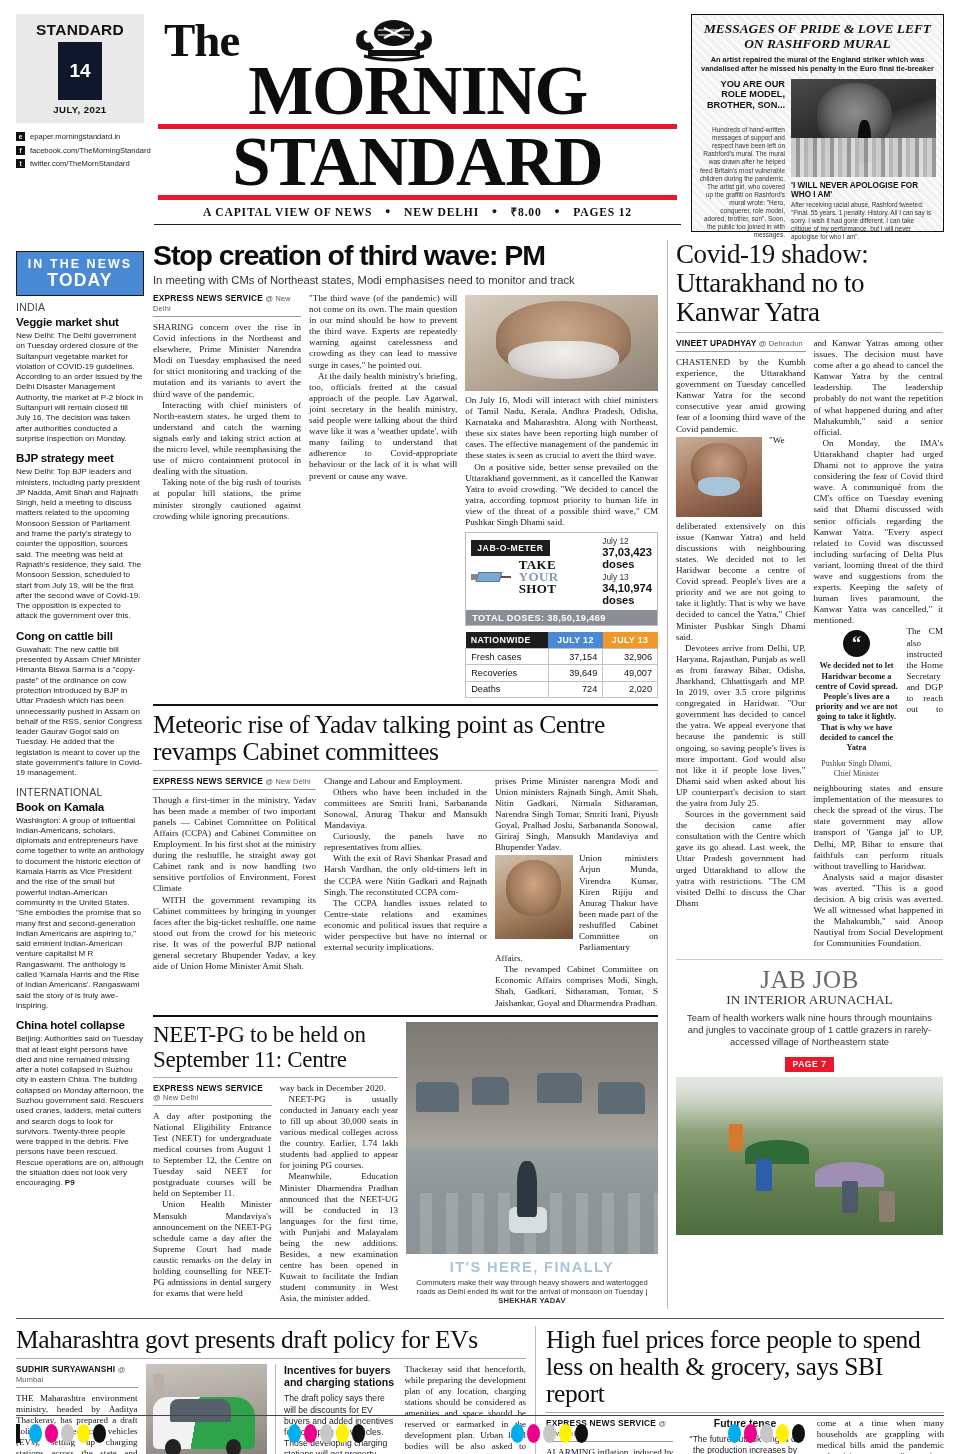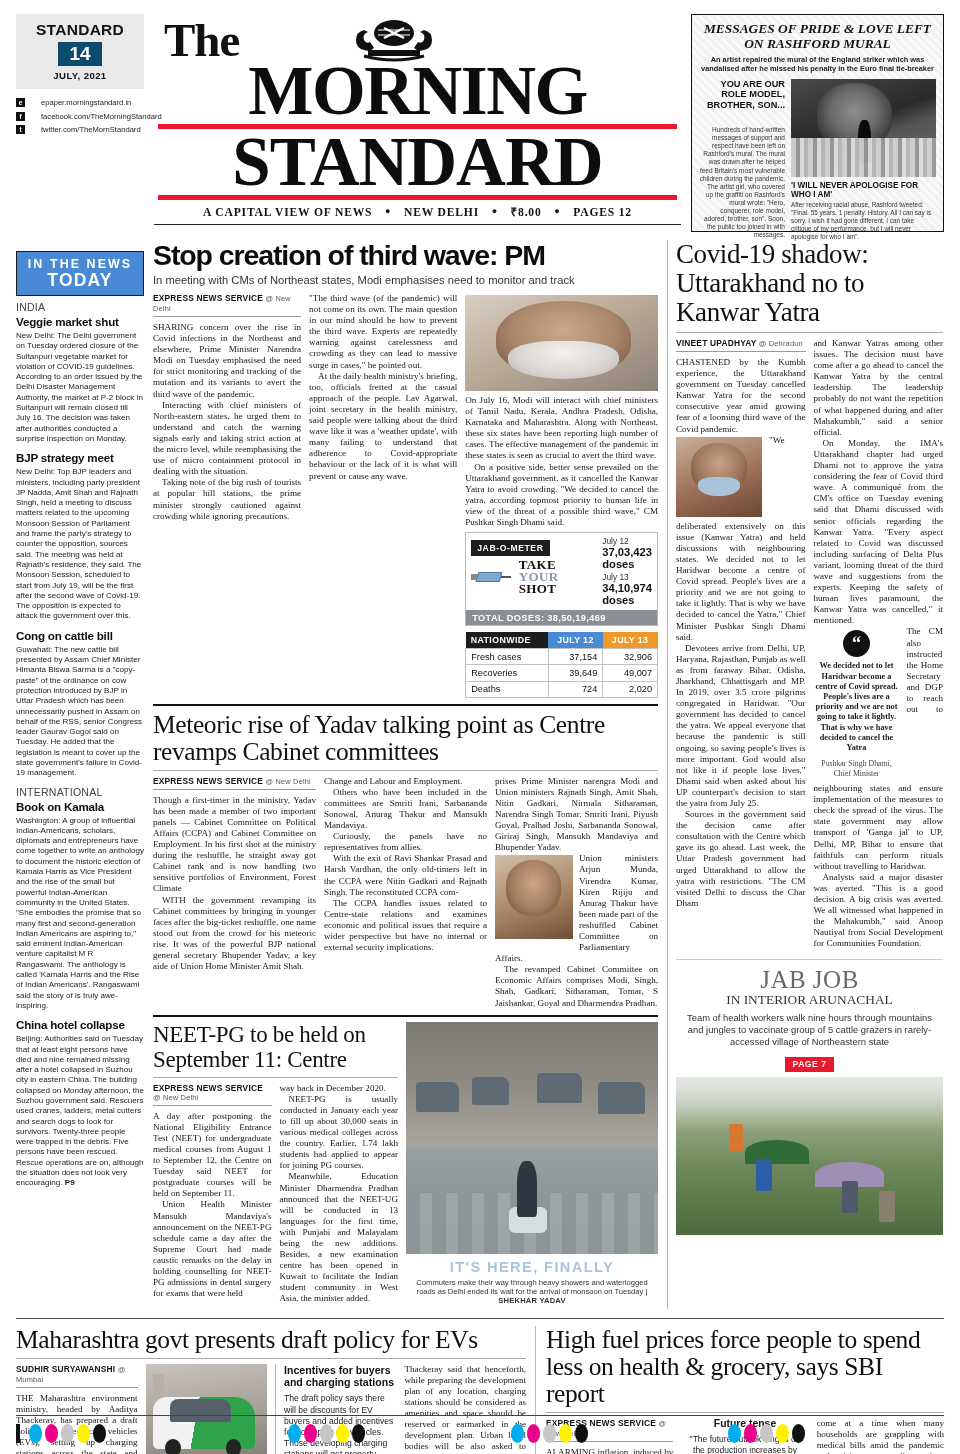--- a/index.html
+++ b/index.html
@@ -34,8 +34,8 @@
   .datebox { background: #e9e9e9; text-align: center; padding: 7px 0 8px 0; }
   .datebox .dow { font-weight: bold; font-size: 15.5px; letter-spacing: .3px; color: #111; }
   .datebox .daynum {
-    display: inline-block; background: #0c4a6e; color: #fff;
-    font-weight: bold; font-size: 19px; padding: 1px 11px; margin: 3px 0 4px 0;
+    display: inline-block; background: #0f172a; color: #fff;
+    font-weight: bold; font-size: 19px; padding: 18px 11px; margin: 3px 0 4px 0;
   }
   .datebox .yr { font-weight: bold; font-size: 9.6px; letter-spacing: .4px; }
   .social { margin-top: 9px; }

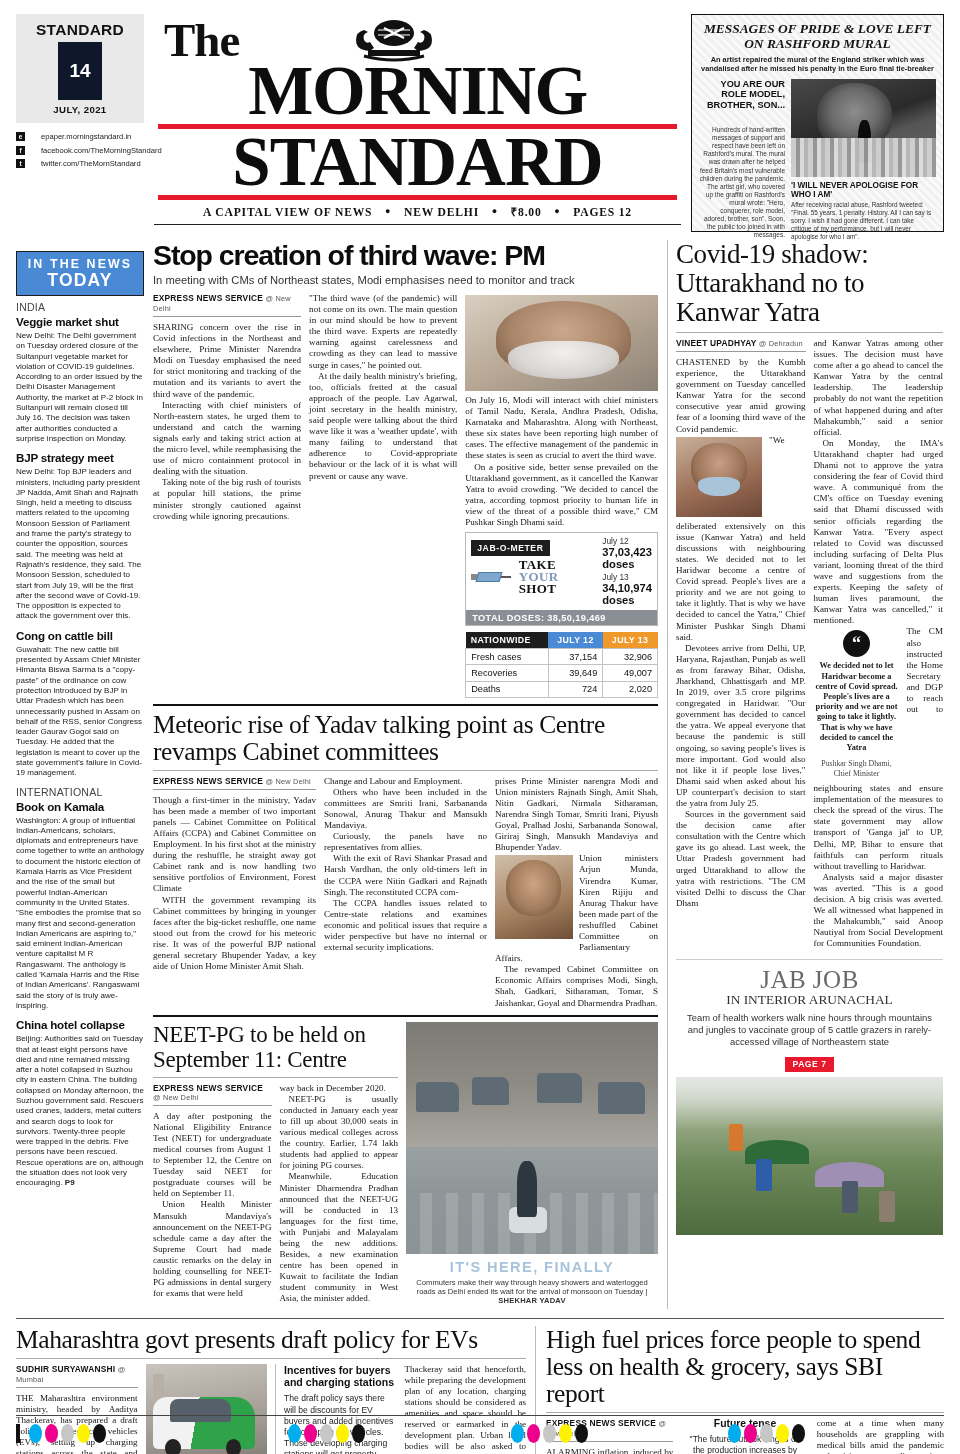--- a/index.html
+++ b/index.html
@@ -39,7 +39,7 @@
   }
   .datebox .yr { font-weight: bold; font-size: 9.6px; letter-spacing: .4px; }
   .social { margin-top: 9px; }
-  .social div { display: flex; align-items: center; gap: 16px; margin-bottom: 4.5px; font-size: 7.6px; color: #222; }
+  .social div { display: flex; align-items: center; gap: 5px; margin-bottom: 4.5px; font-size: 7.6px; color: #222; }
   .sicon { width: 9px; height: 9px; background: #111; color: #fff; font-size: 6.5px;
            display: flex; align-items: center; justify-content: center; flex: 0 0 9px; font-weight: bold; }
 

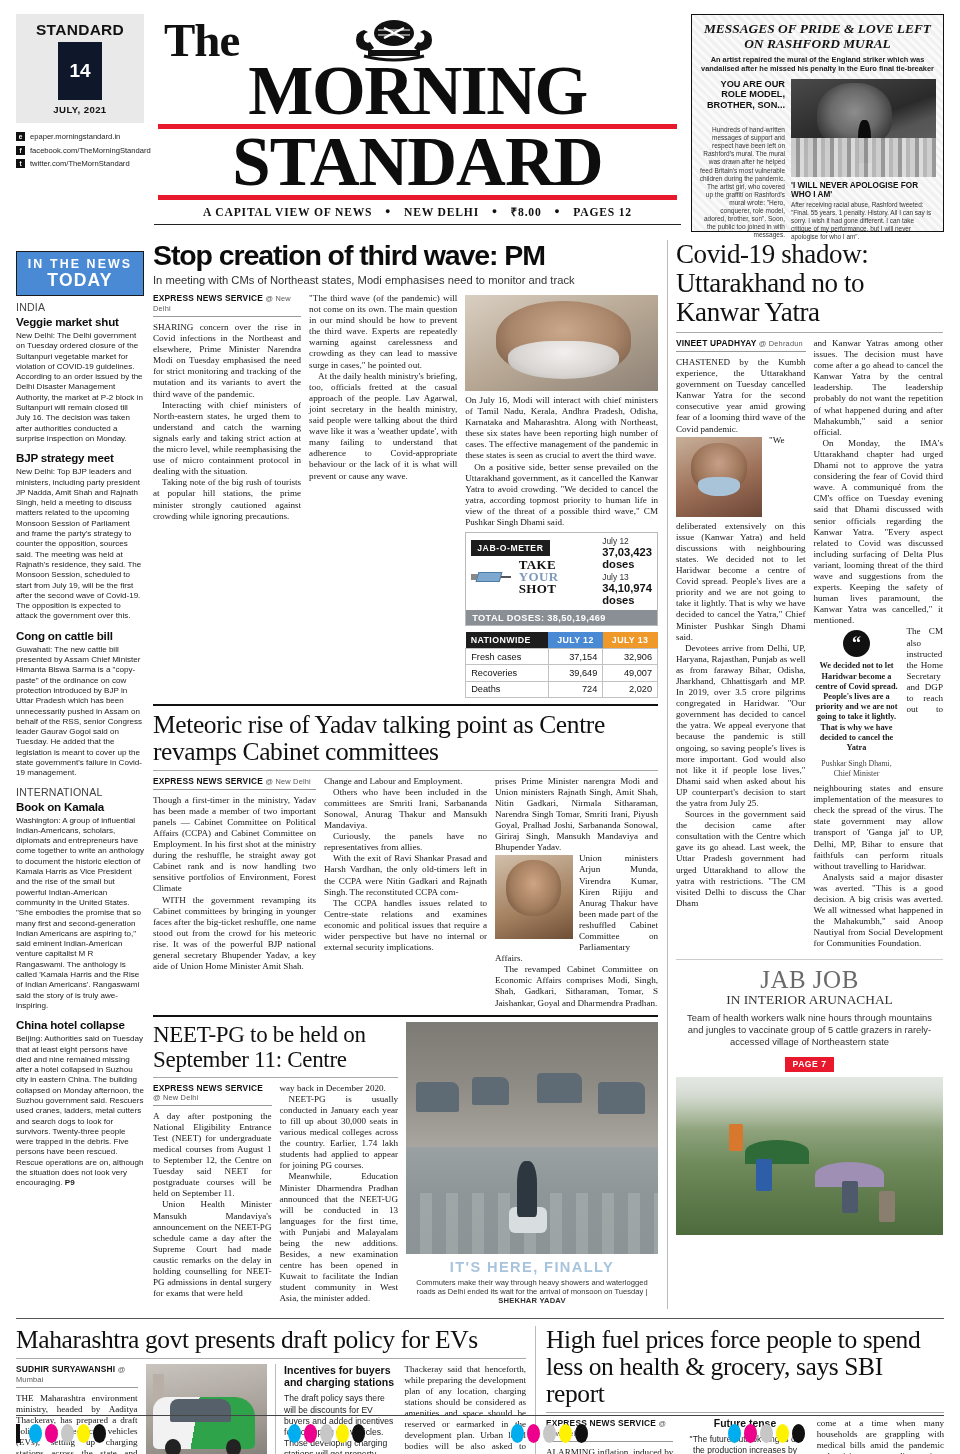--- a/index.html
+++ b/index.html
@@ -563,7 +563,7 @@
       <div class="jabjob">
         <div class="t">JAB JOB</div>
         <div class="s">IN INTERIOR ARUNACHAL</div>
-        <div class="d">Team of health workers walk nine hours through mountains and jungles to vaccinate group of 5 cattle grazers in rarely-accessed village of Northeastern state</div>
+        <div class="d">Team of health workers walk nine hours through mountains and jungles to vaccinate group of 1 cattle grazers in rarely-accessed village of Northeastern state</div>
         <div class="pagebadge">PAGE 7</div>
       </div>
 

